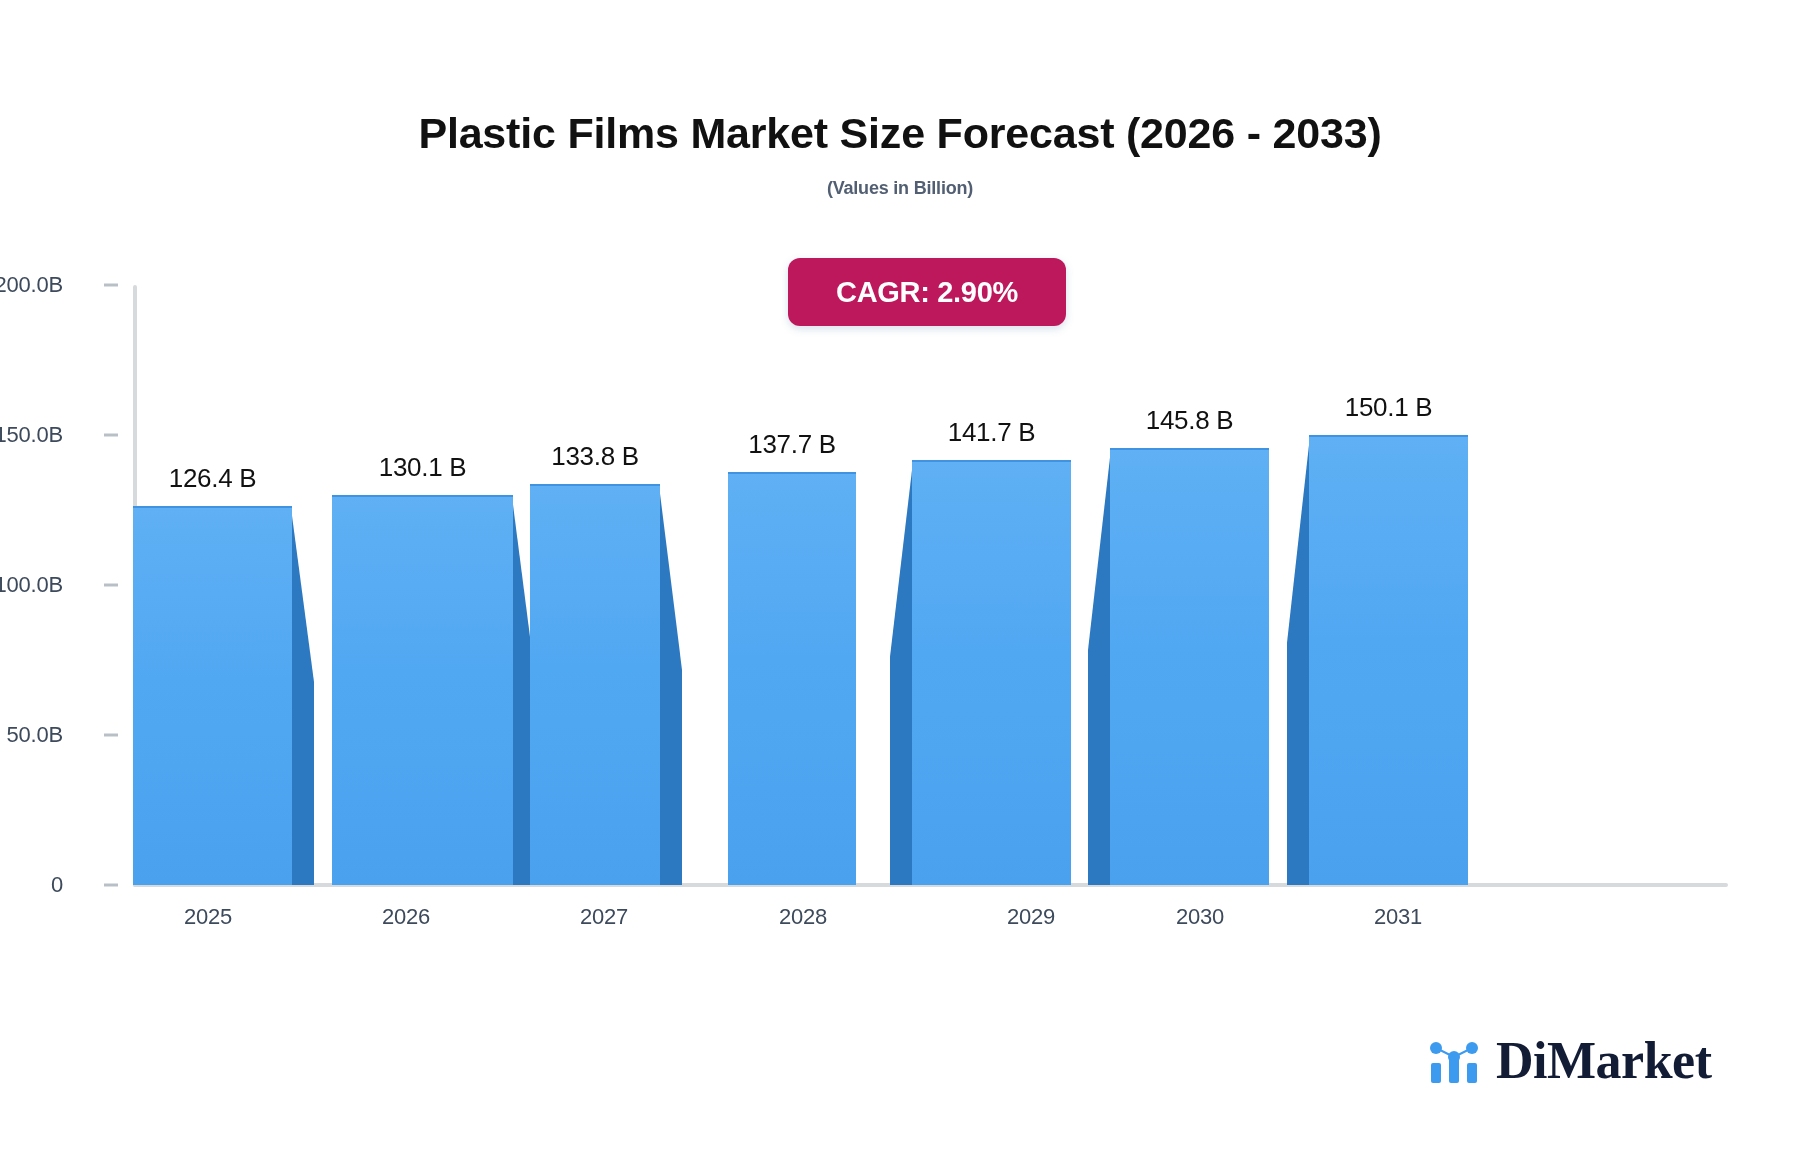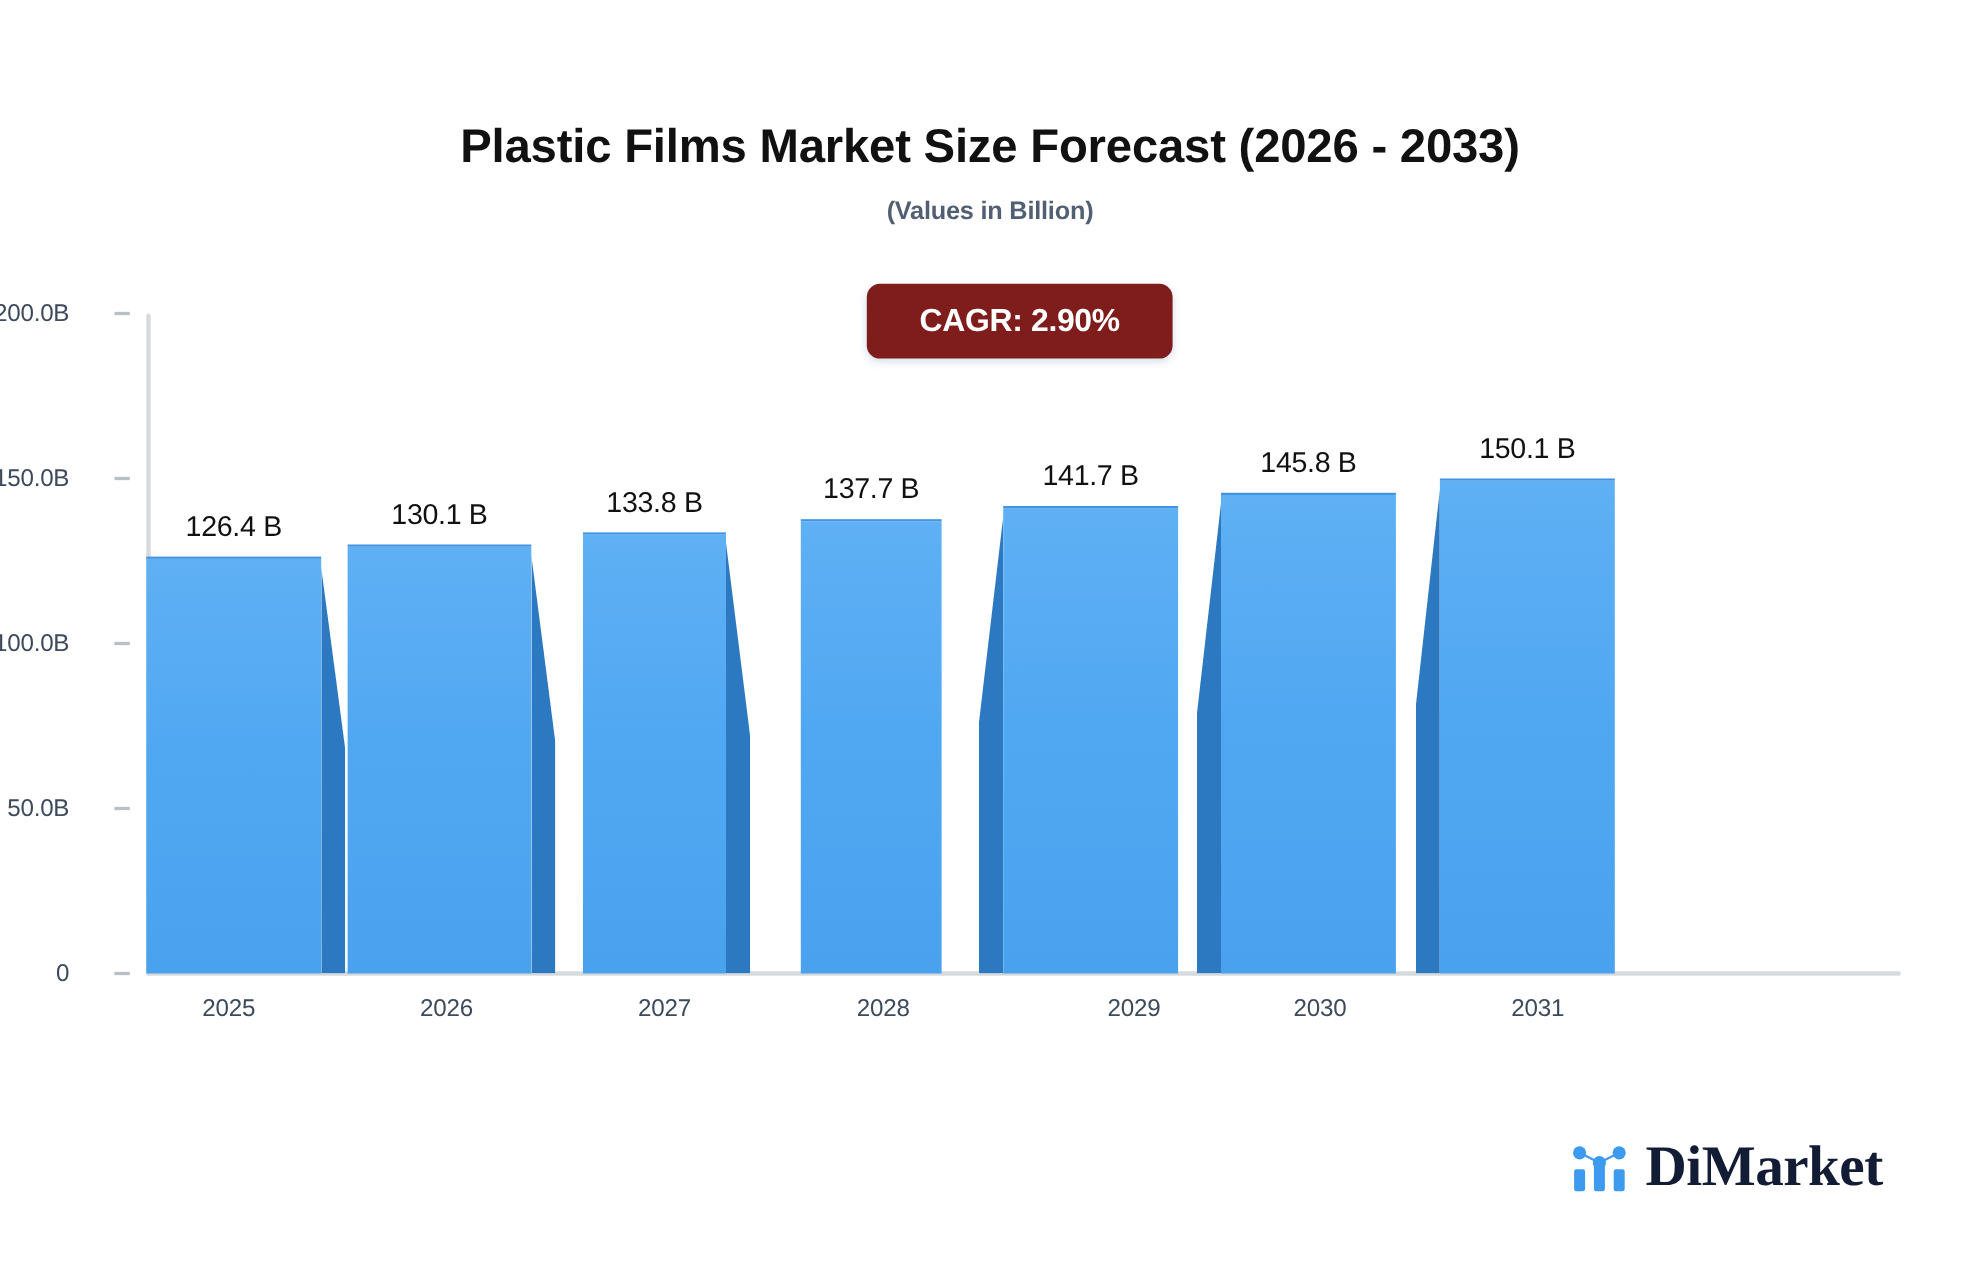--- a/index.html
+++ b/index.html
@@ -34,7 +34,7 @@
   }
   .chart-subtitle {
     margin-top: 18px;
-    font-size: 23px;
+    font-size: 18px;
     font-weight: bold;
     color: #525f72;
     letter-spacing: -0.2px;

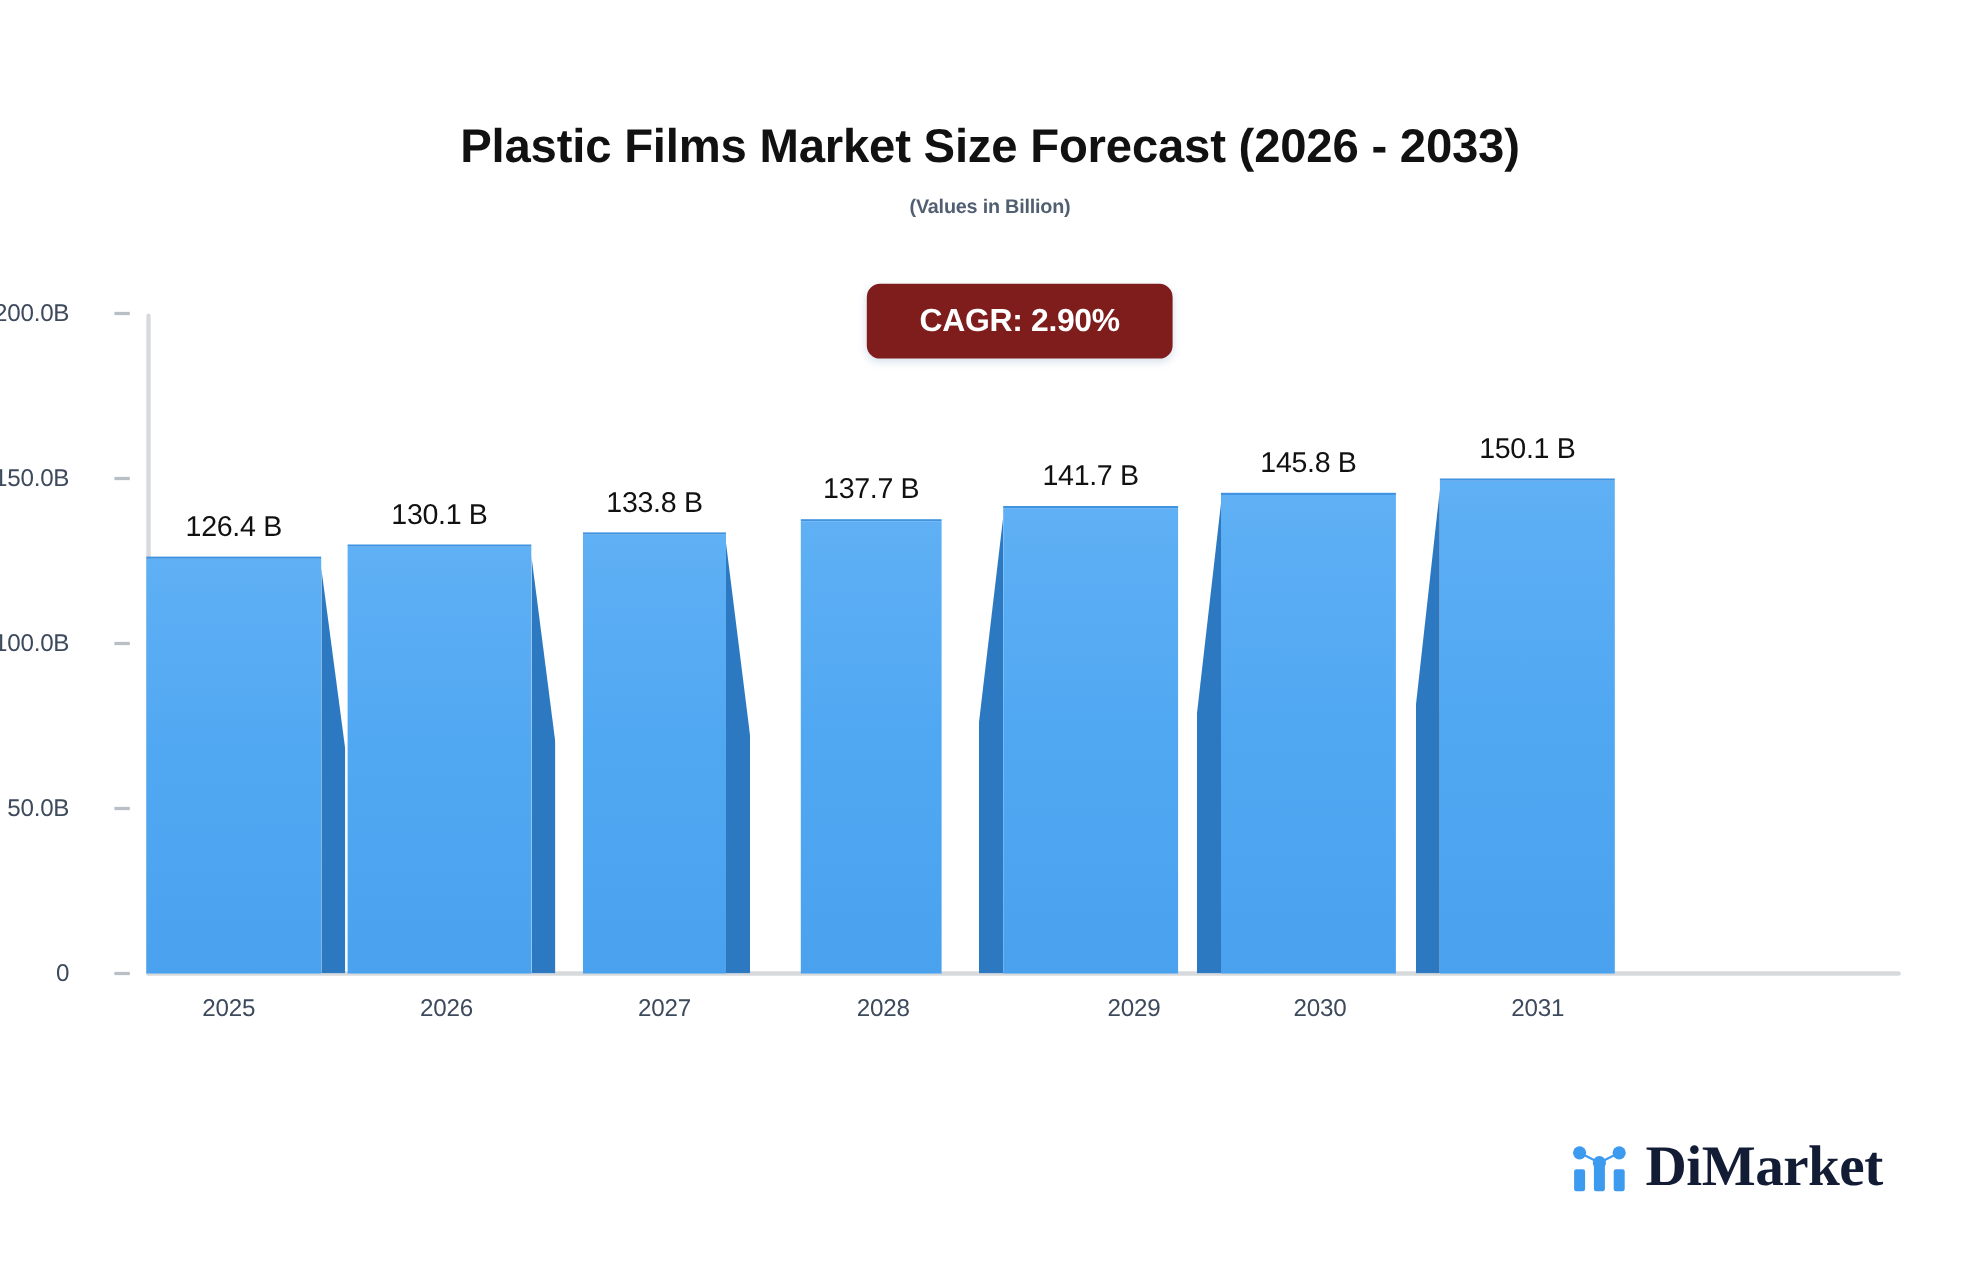--- a/index.html
+++ b/index.html
@@ -47,7 +47,7 @@
     top: 258px;
     width: 278px;
     height: 68px;
-    background: #7f1d1d;
+    background: #be185d;
     border-radius: 12px;
     display: flex;
     align-items: center;

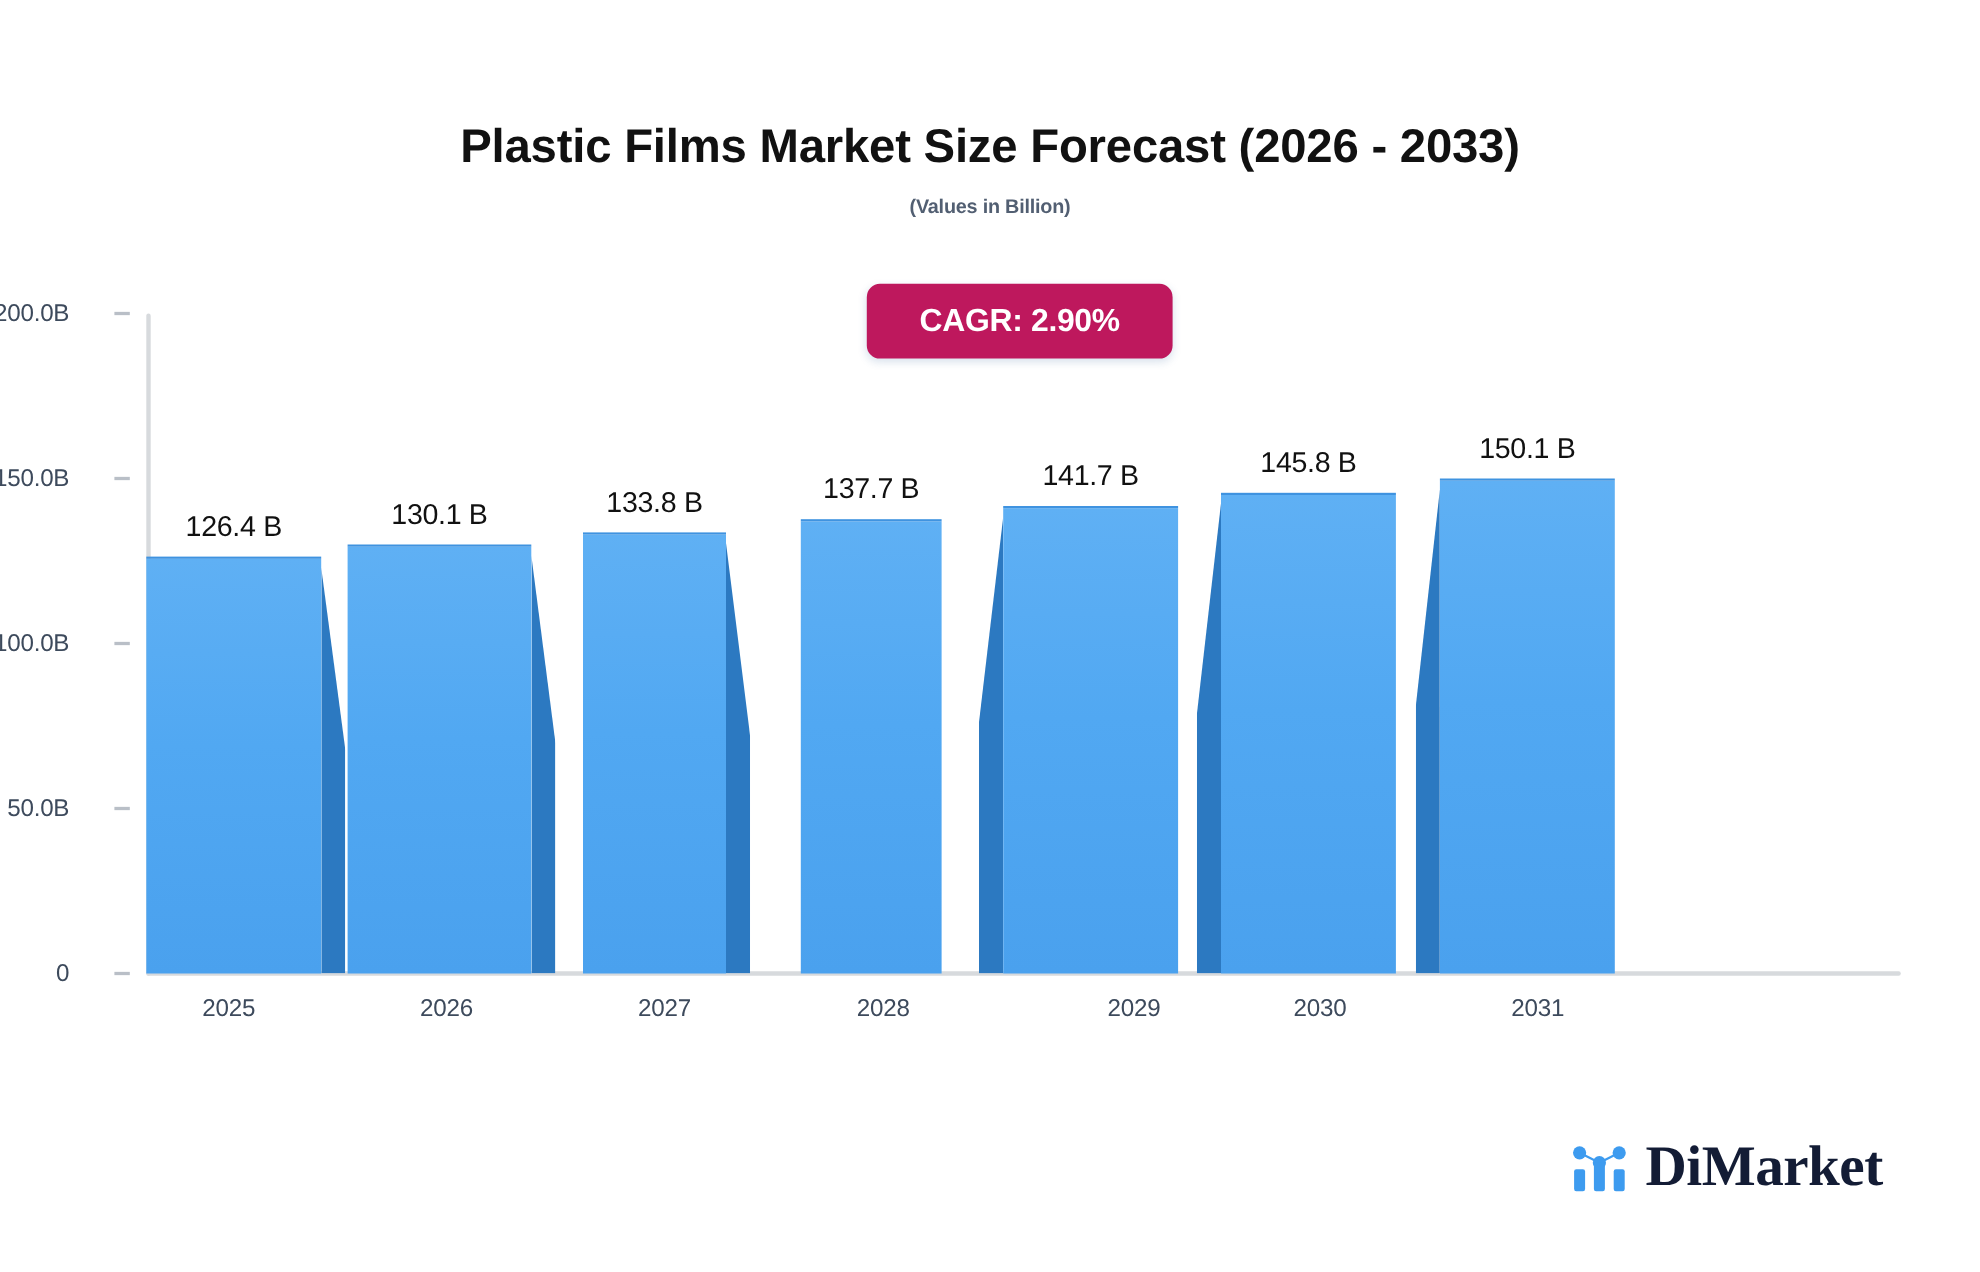--- a/index.html
+++ b/index.html
@@ -204,7 +204,7 @@
           <div class="bar-face" style="height: 379.2px;"></div>
           <div class="bar-label">126.4 B</div>
         </div>
-        <div class="bar-wrap" style="left: 316px; width: 167px; height: 390.3px;">
+        <div class="bar-wrap" style="left: 332px; width: 181px; height: 390.3px;">
           <div class="bar-side right" style="height: 380.3px; clip-path: polygon(0px 0px, 100% 45%, 100% 100%, 0px 100%);"></div>
           <div class="bar-face" style="height: 390.3px;"></div>
           <div class="bar-label">130.1 B</div>

